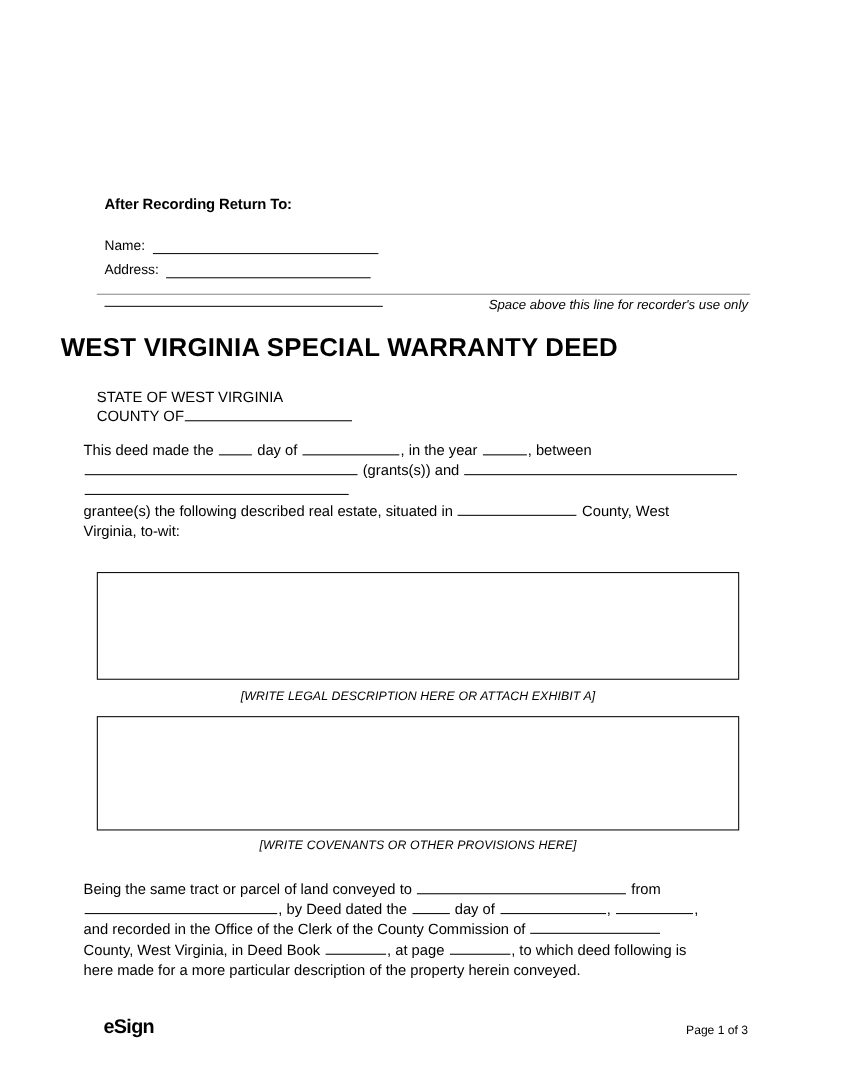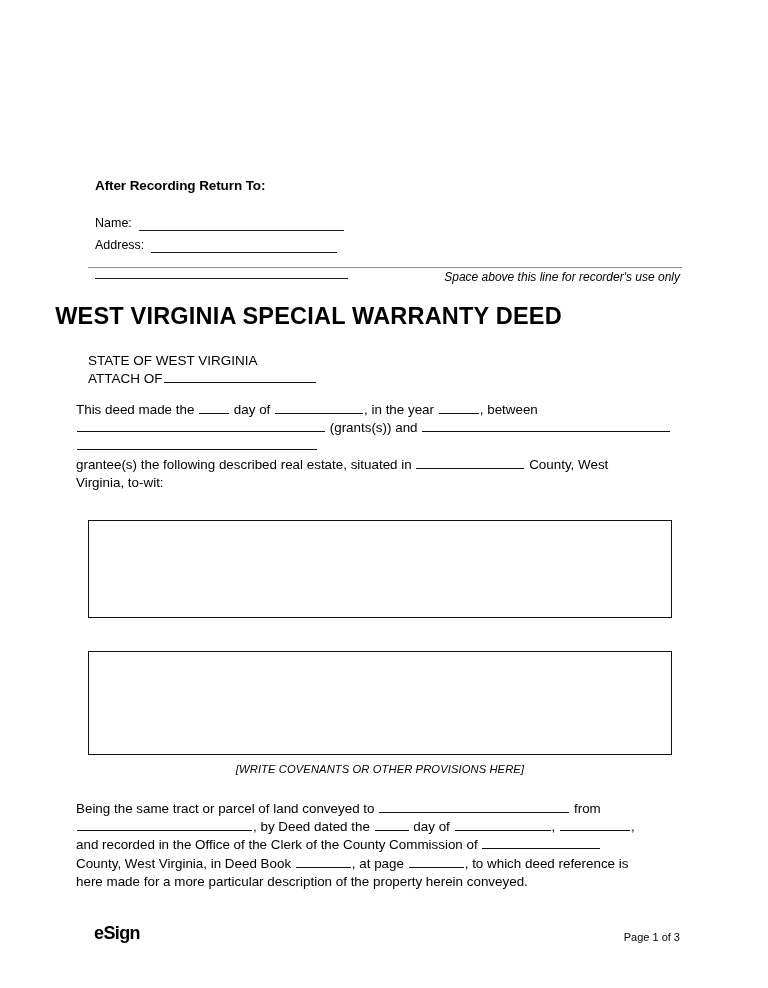--- a/index.html
+++ b/index.html
@@ -207,7 +207,7 @@
   <div class="state-block">
     <div class="line">STATE OF WEST VIRGINIA</div>
     <div class="line">
-      <span>ATTACH OF</span><span class="u rule-county"></span>
+      <span>COUNTY OF</span><span class="u rule-county"></span>
     </div>
   </div>
 

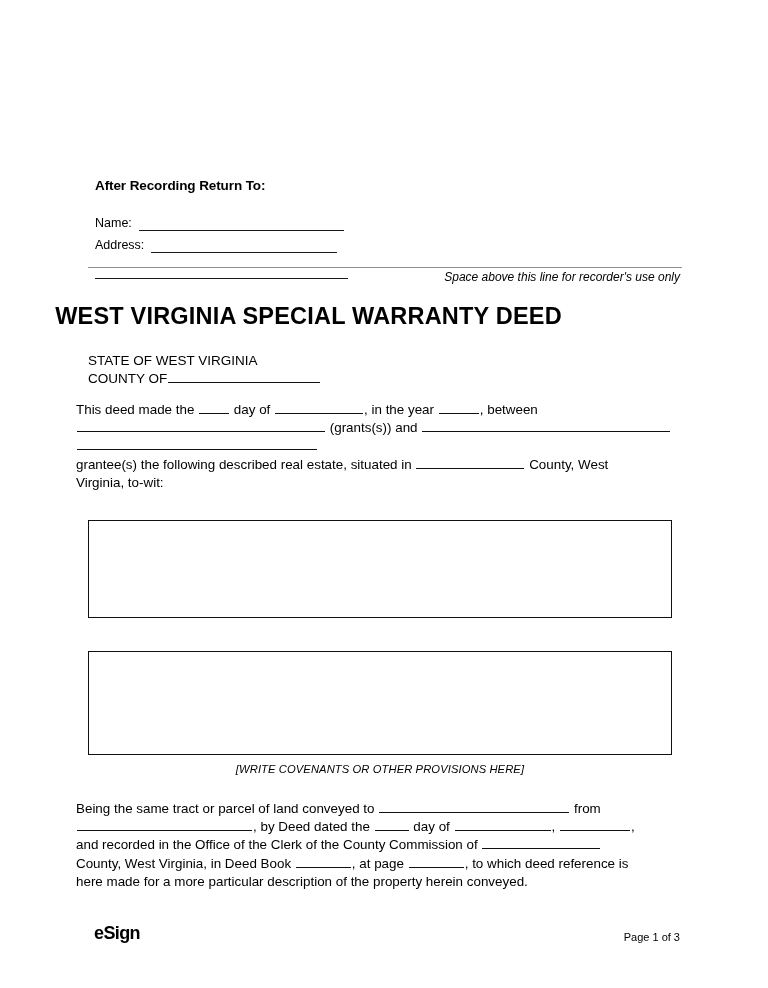--- a/index.html
+++ b/index.html
@@ -243,6 +243,7 @@
   </div>
 
   <div class="write-box" id="box-legal"></div>
+  <div class="box-caption" id="caption-legal">[WRITE LEGAL DESCRIPTION HERE OR ATTACH EXHIBIT A]</div>
 
   <div class="write-box" id="box-covenant"></div>
   <div class="box-caption" id="caption-covenant">[WRITE COVENANTS OR OTHER PROVISIONS HERE]</div>

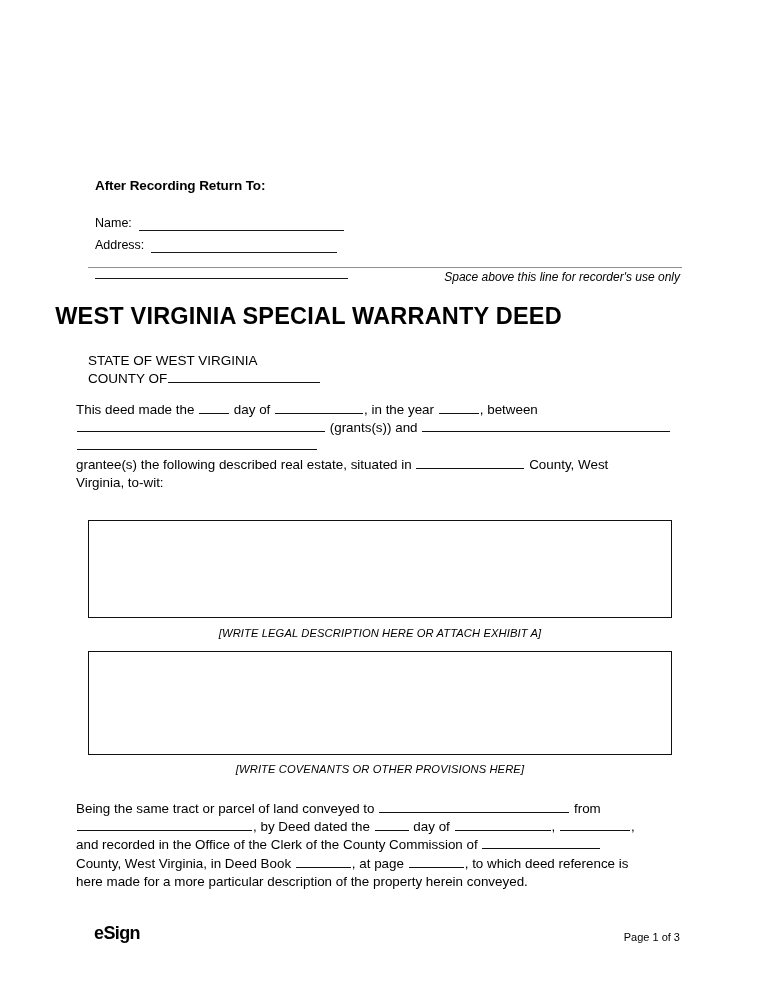--- a/index.html
+++ b/index.html
@@ -271,7 +271,7 @@
     <span class="ln">
       <span>County, West Virginia, in Deed Book</span>
       <span class="u u-w55"></span><span>, at page</span>
-      <span class="u u-w55"></span><span>, to which deed reference is</span>
+      <span class="u u-w55"></span><span>, to which deed following is</span>
     </span>
 
     <span class="ln">

